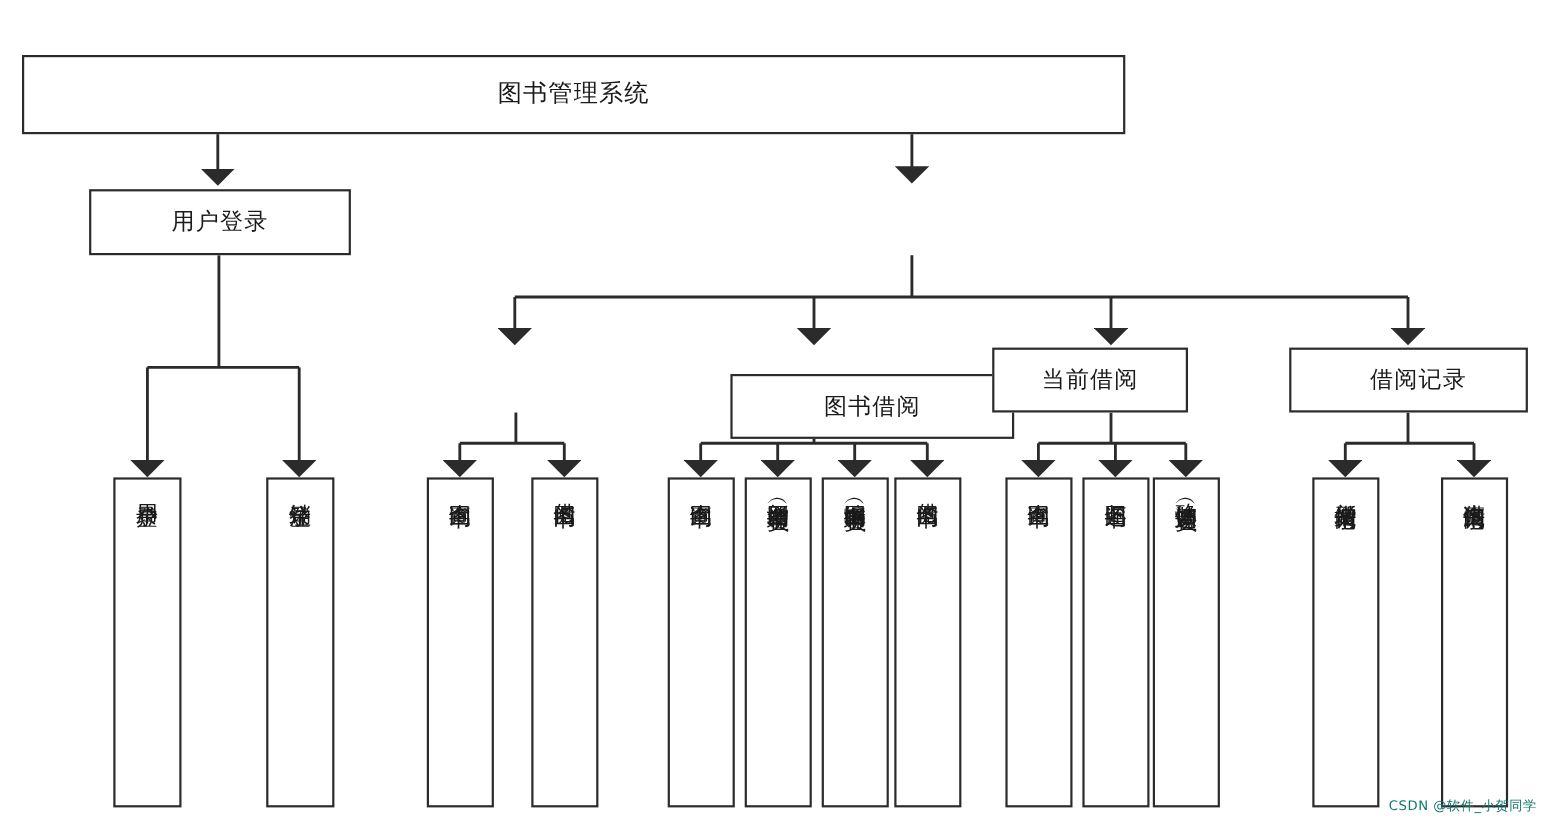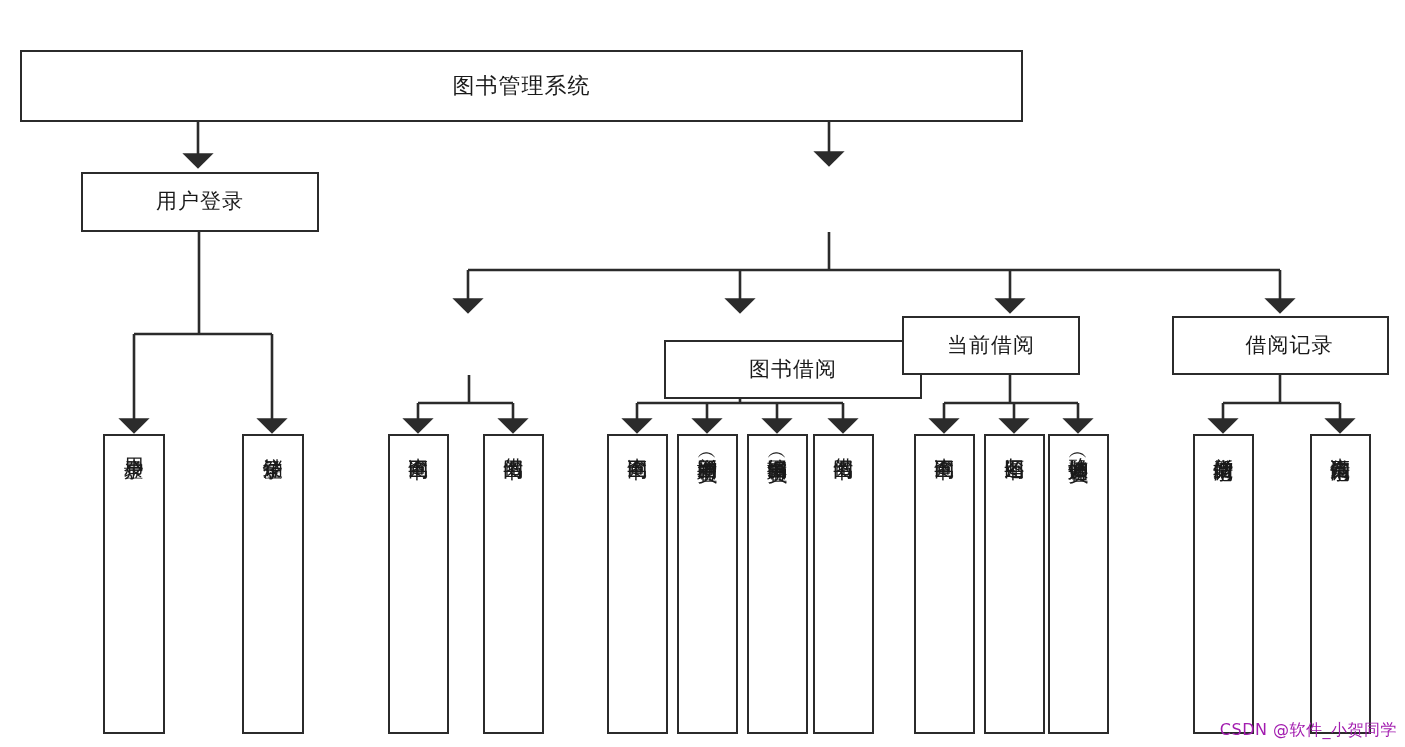--- a/index.html
+++ b/index.html
@@ -57,8 +57,8 @@
     position: absolute;
     right: 8px;
     bottom: 6px;
-    font-size: 16px;
-    color: #a21caf;
+    font-size: 12px;
+    color: #0f766e;
     letter-spacing: 0.5px;
     white-space: nowrap;
     pointer-events: none;

